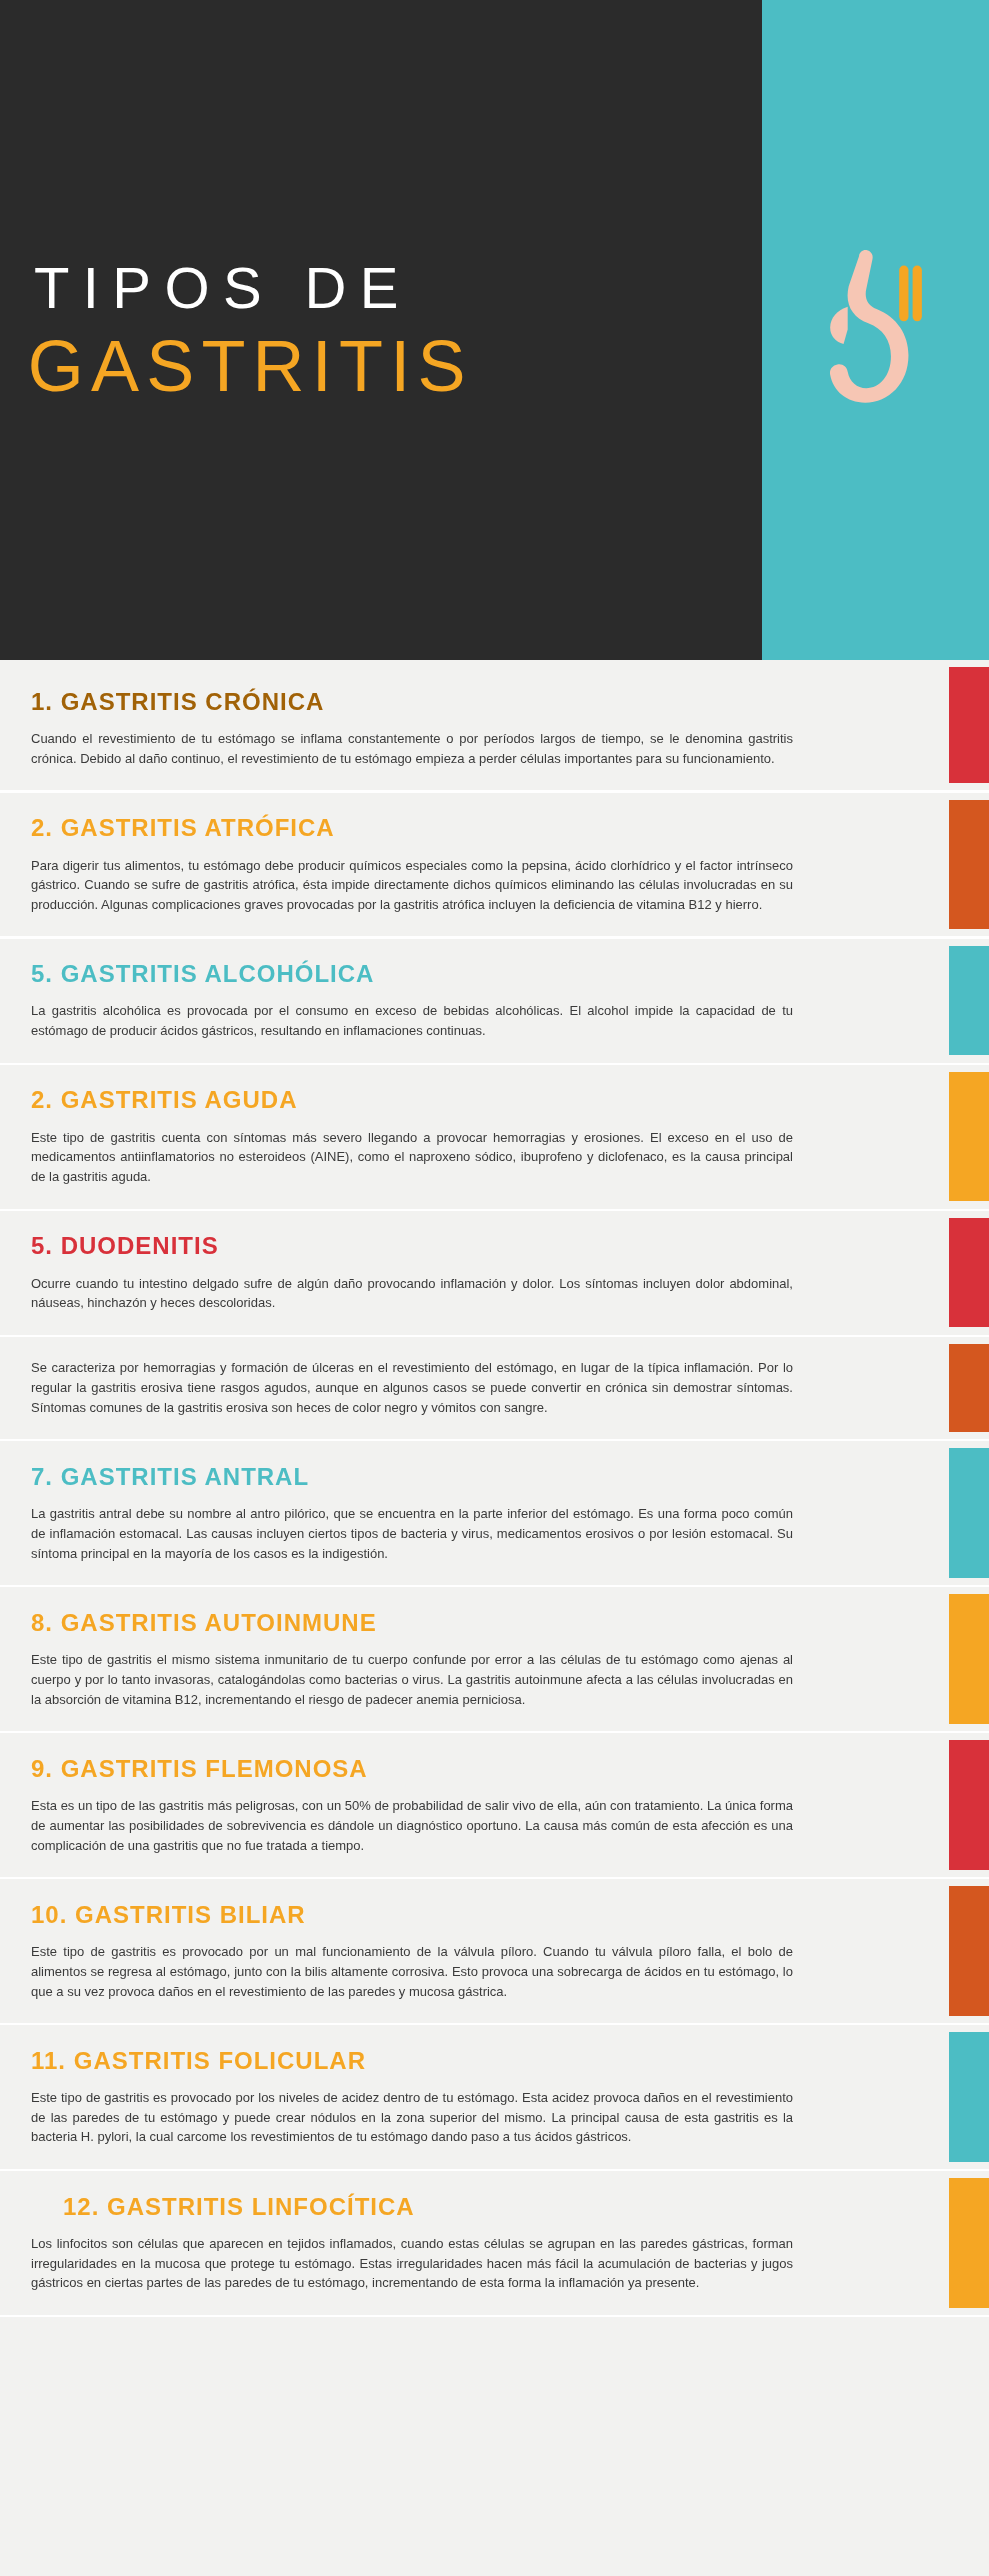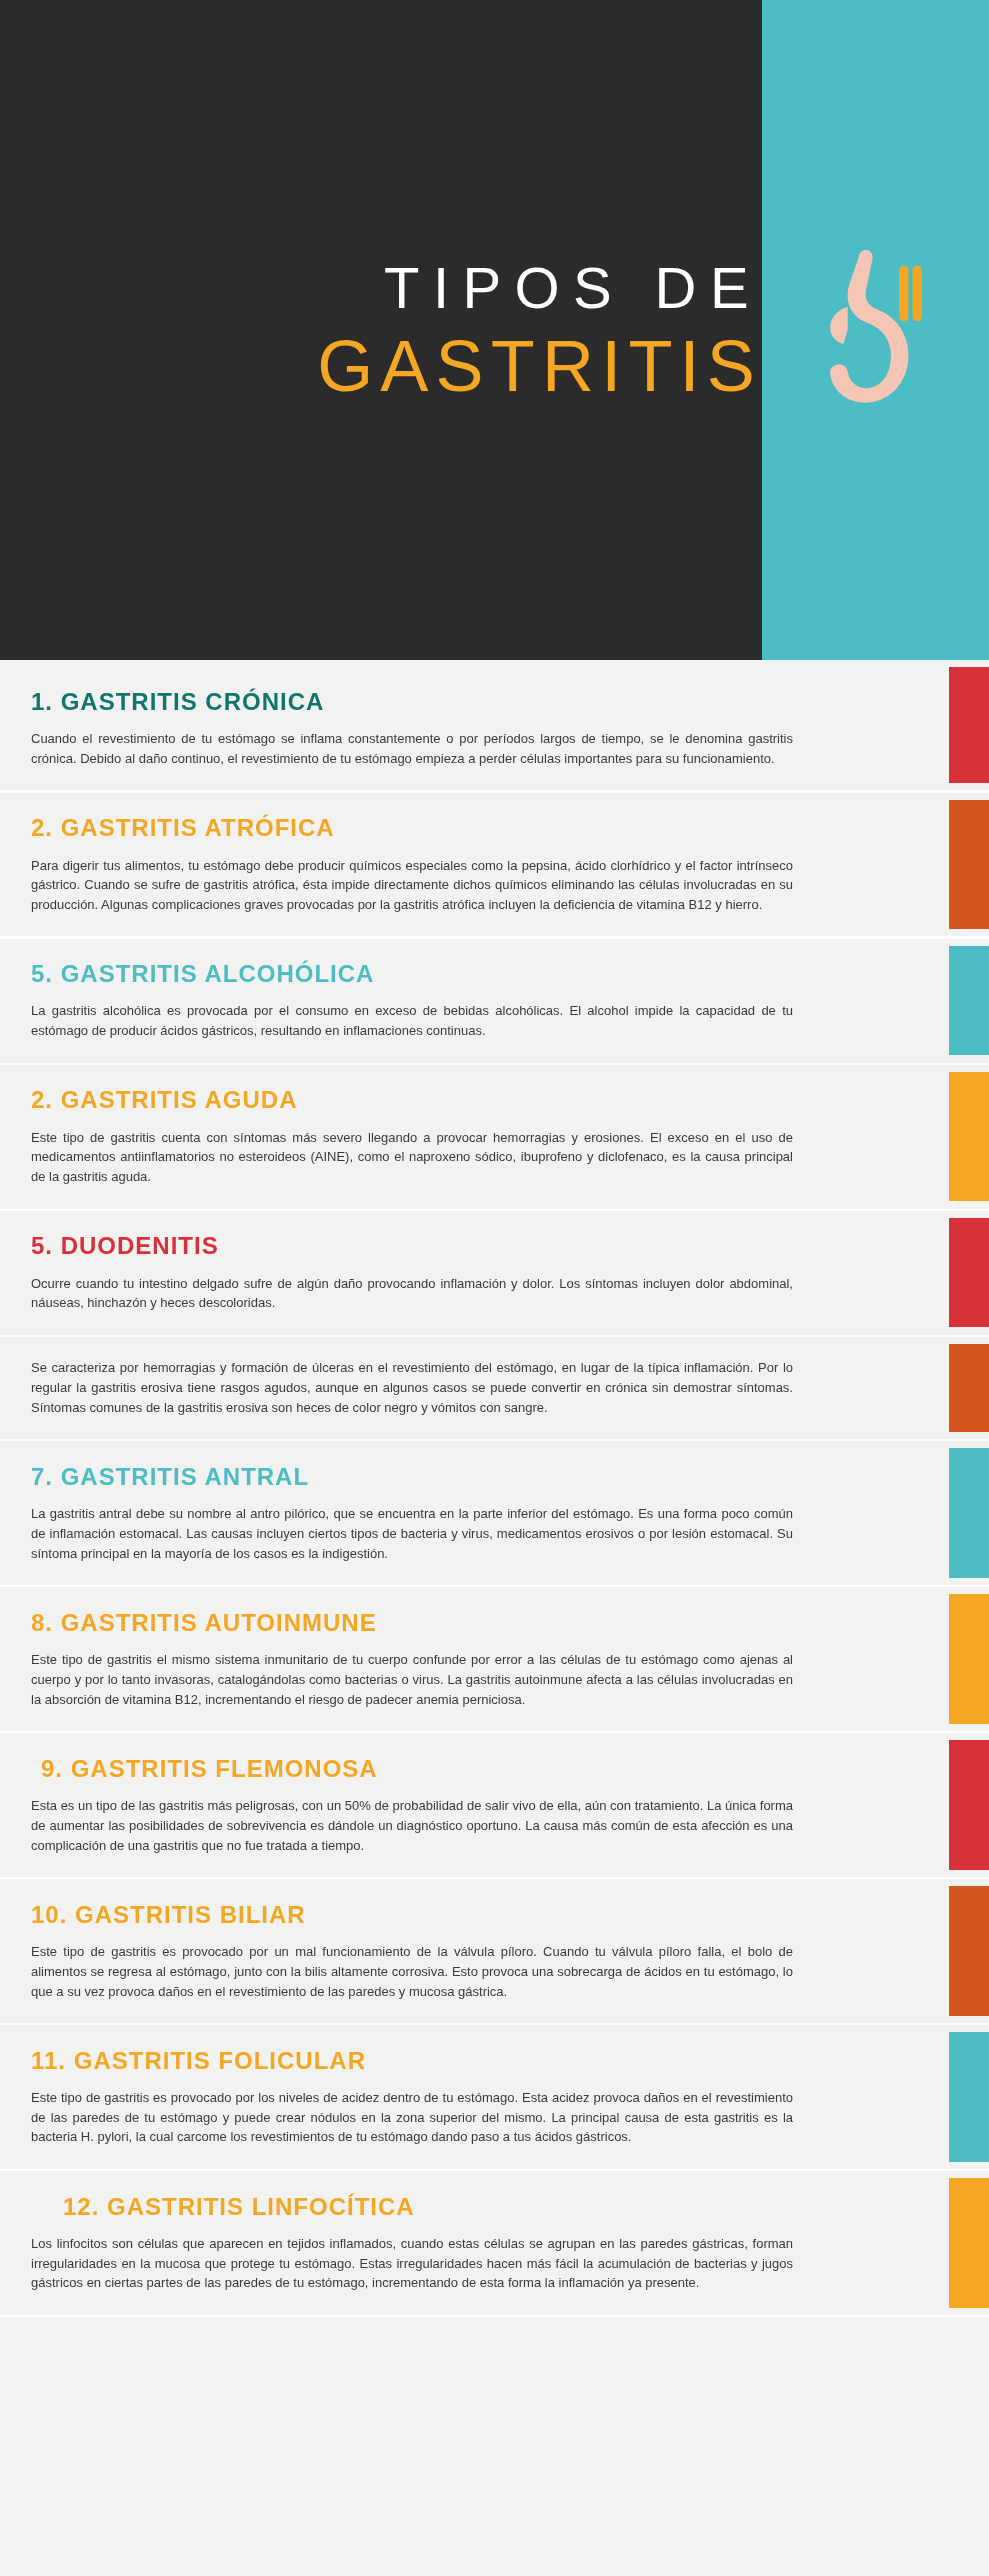--- a/index.html
+++ b/index.html
@@ -29,7 +29,7 @@
     flex: 1 1 auto;
     display: flex;
     flex-direction: column;
-    align-items: flex-end;
+    align-items: flex-start;
     justify-content: center;
     padding-left: 20.6px;
   }

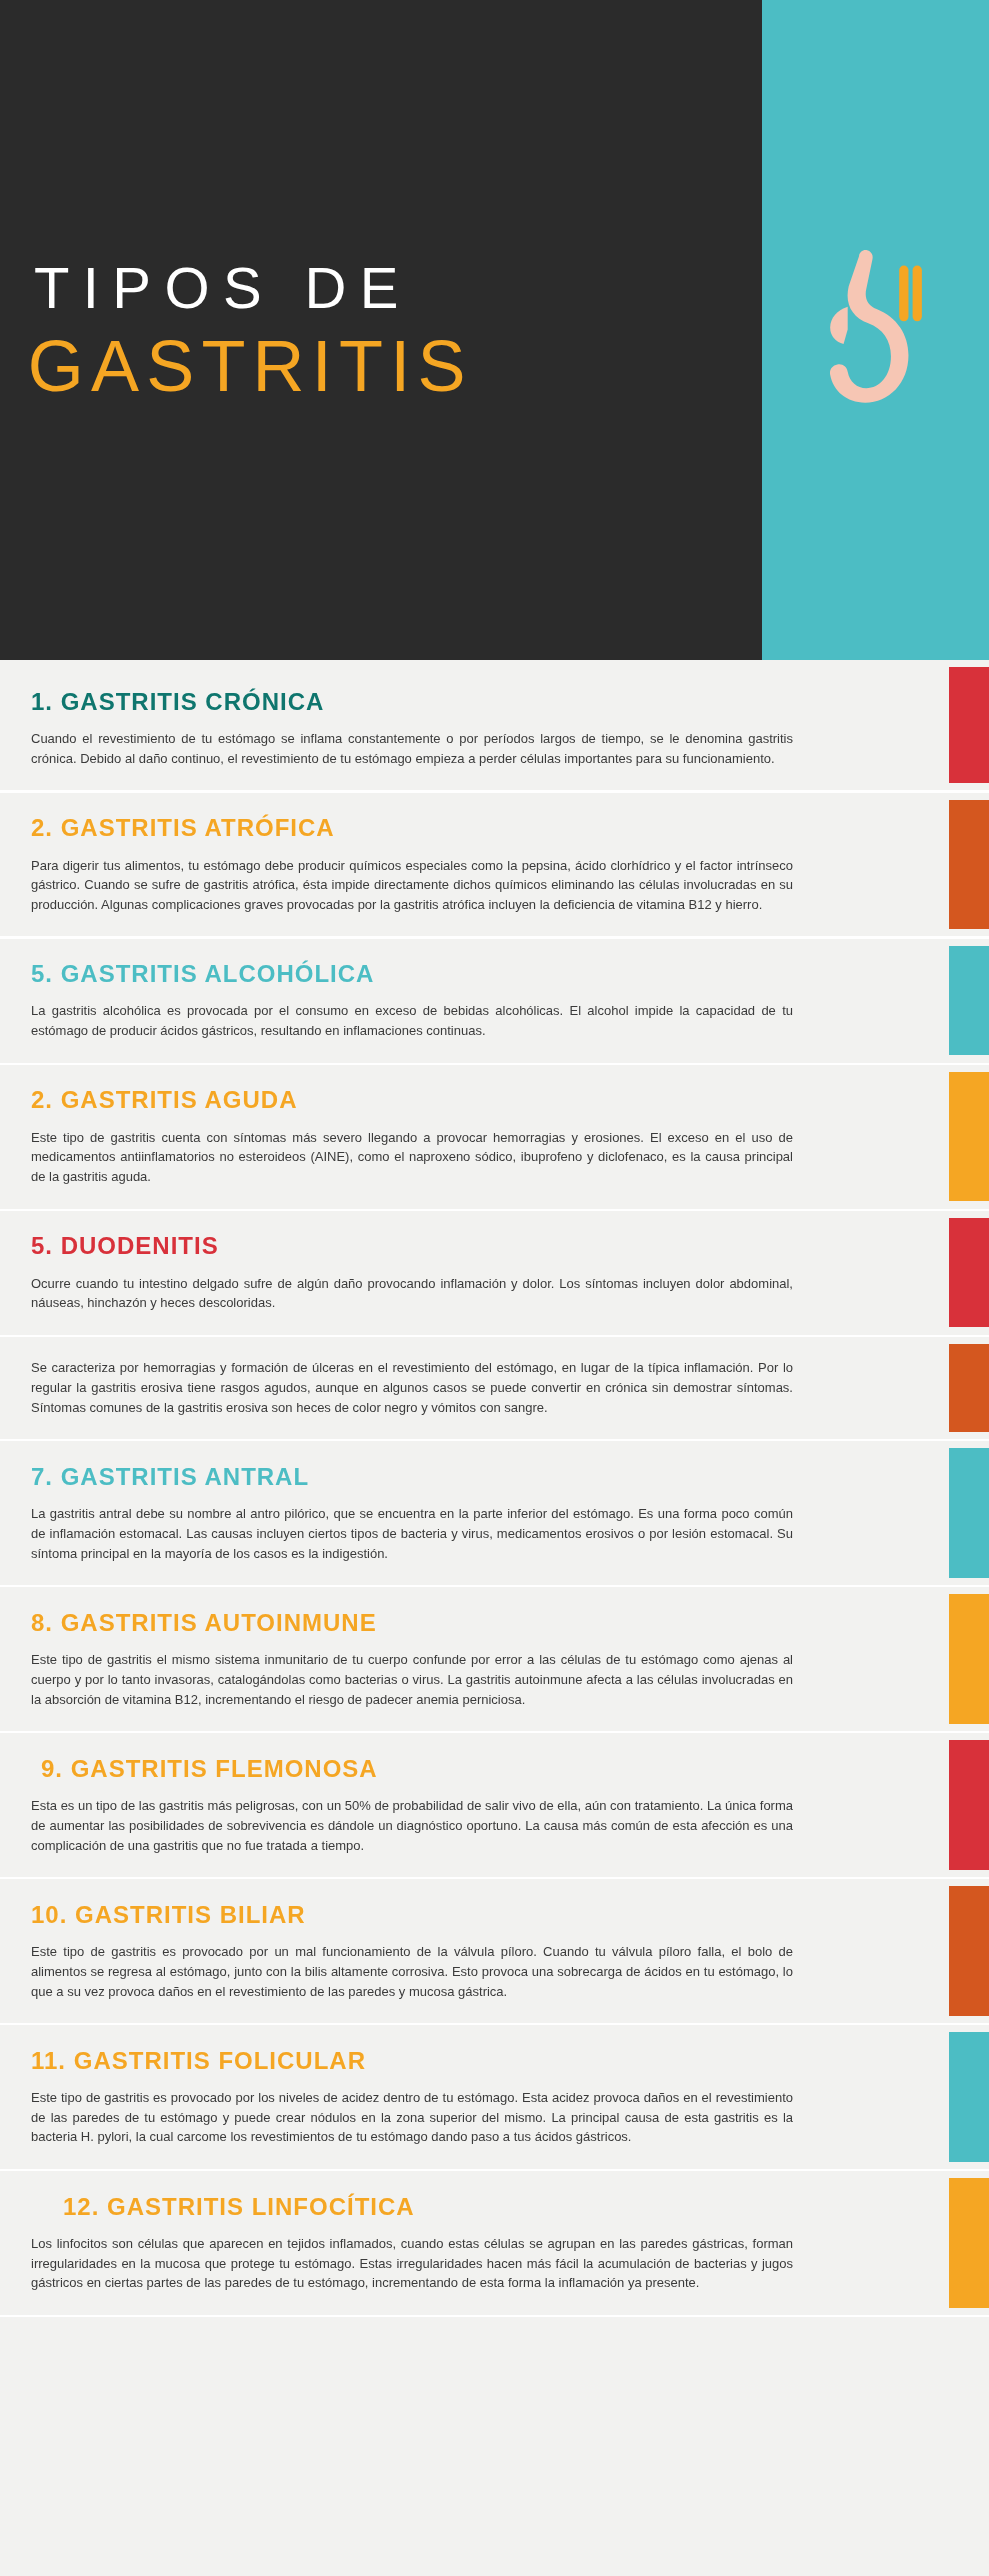--- a/index.html
+++ b/index.html
@@ -143,7 +143,7 @@
   <div id="sections">
       <div class="section first">
         <div class="section-inner">
-          <div class="section-title" style="color: #0f766e;">1. GASTRITIS CRÓNICA</div>
+          <div class="section-title" style="color: #a16207;">1. GASTRITIS CRÓNICA</div>
           <div class="section-body">Cuando el revestimiento de tu estómago se inflama constantemente o por períodos largos de tiempo, se le denomina gastritis crónica. Debido al daño continuo, el revestimiento de tu estómago empieza a perder células importantes para su funcionamiento.</div>
         </div>
         <div class="tab">

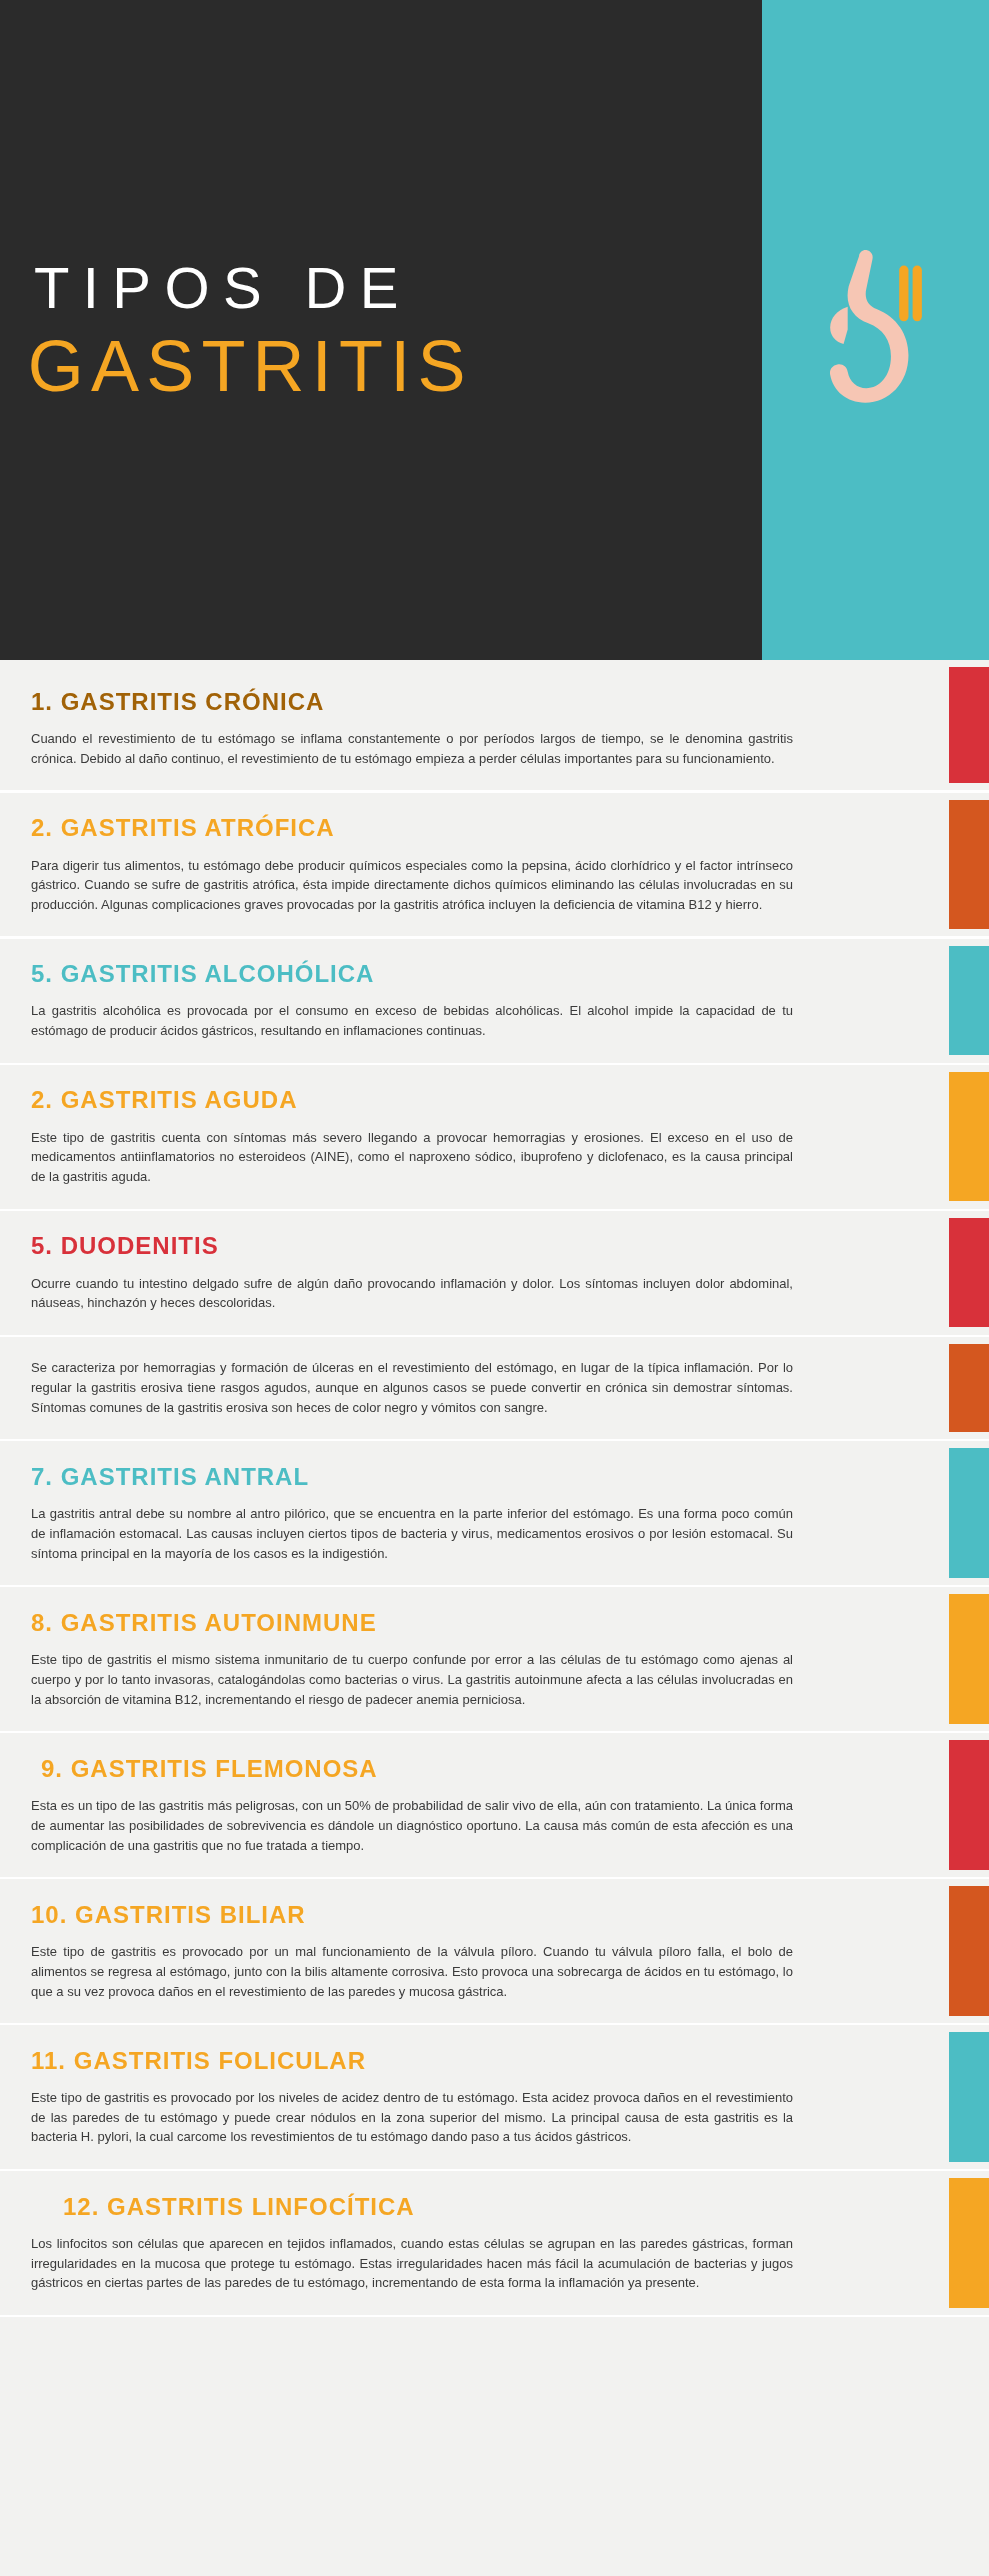--- a/index.html
+++ b/index.html
@@ -222,7 +222,7 @@
       <div class="sep"></div>
       <div class="section">
         <div class="section-inner">
-          <div class="section-title" style="color: rgb(245, 166, 35); margin-left: 10px;">9. GASTRITIS FLEMONOSA</div>
+          <div class="section-title" style="color: rgb(245, 166, 35);">9. GASTRITIS FLEMONOSA</div>
           <div class="section-body">Esta es un tipo de las gastritis más peligrosas, con un 50% de probabilidad de salir vivo de ella, aún con tratamiento. La única forma de aumentar las posibilidades de sobrevivencia es dándole un diagnóstico oportuno. La causa más común de esta afección es una complicación de una gastritis que no fue tratada a tiempo.</div>
         </div>
         <div class="tab">

